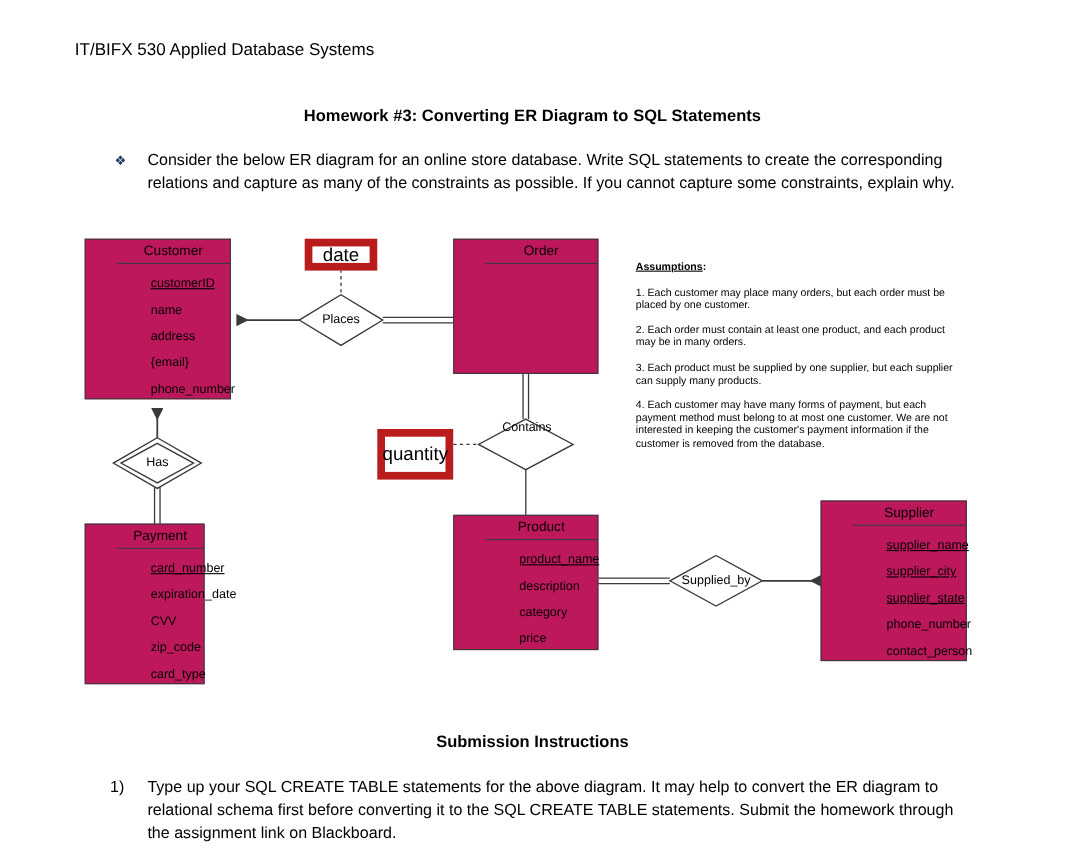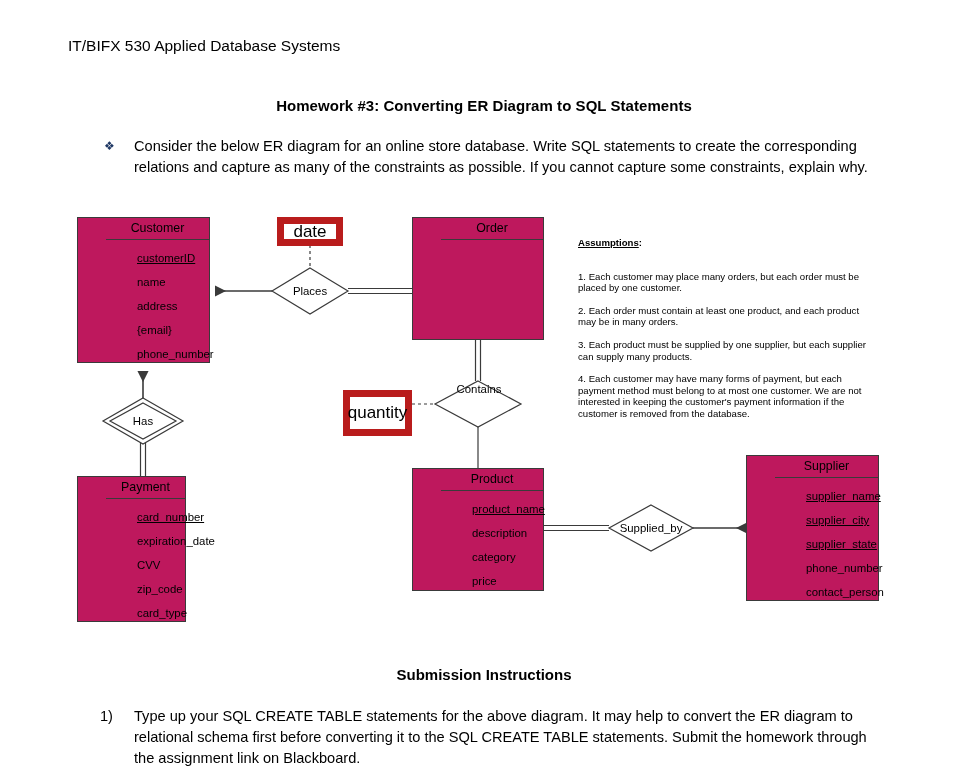--- a/index.html
+++ b/index.html
@@ -158,7 +158,7 @@
   }
   .assumptions-head {
     font-weight: bold;
-    margin-bottom: 22px;
+    margin-bottom: 12px;
   }
   .assumptions-head u { text-decoration: underline; }
   .assumption-item {

